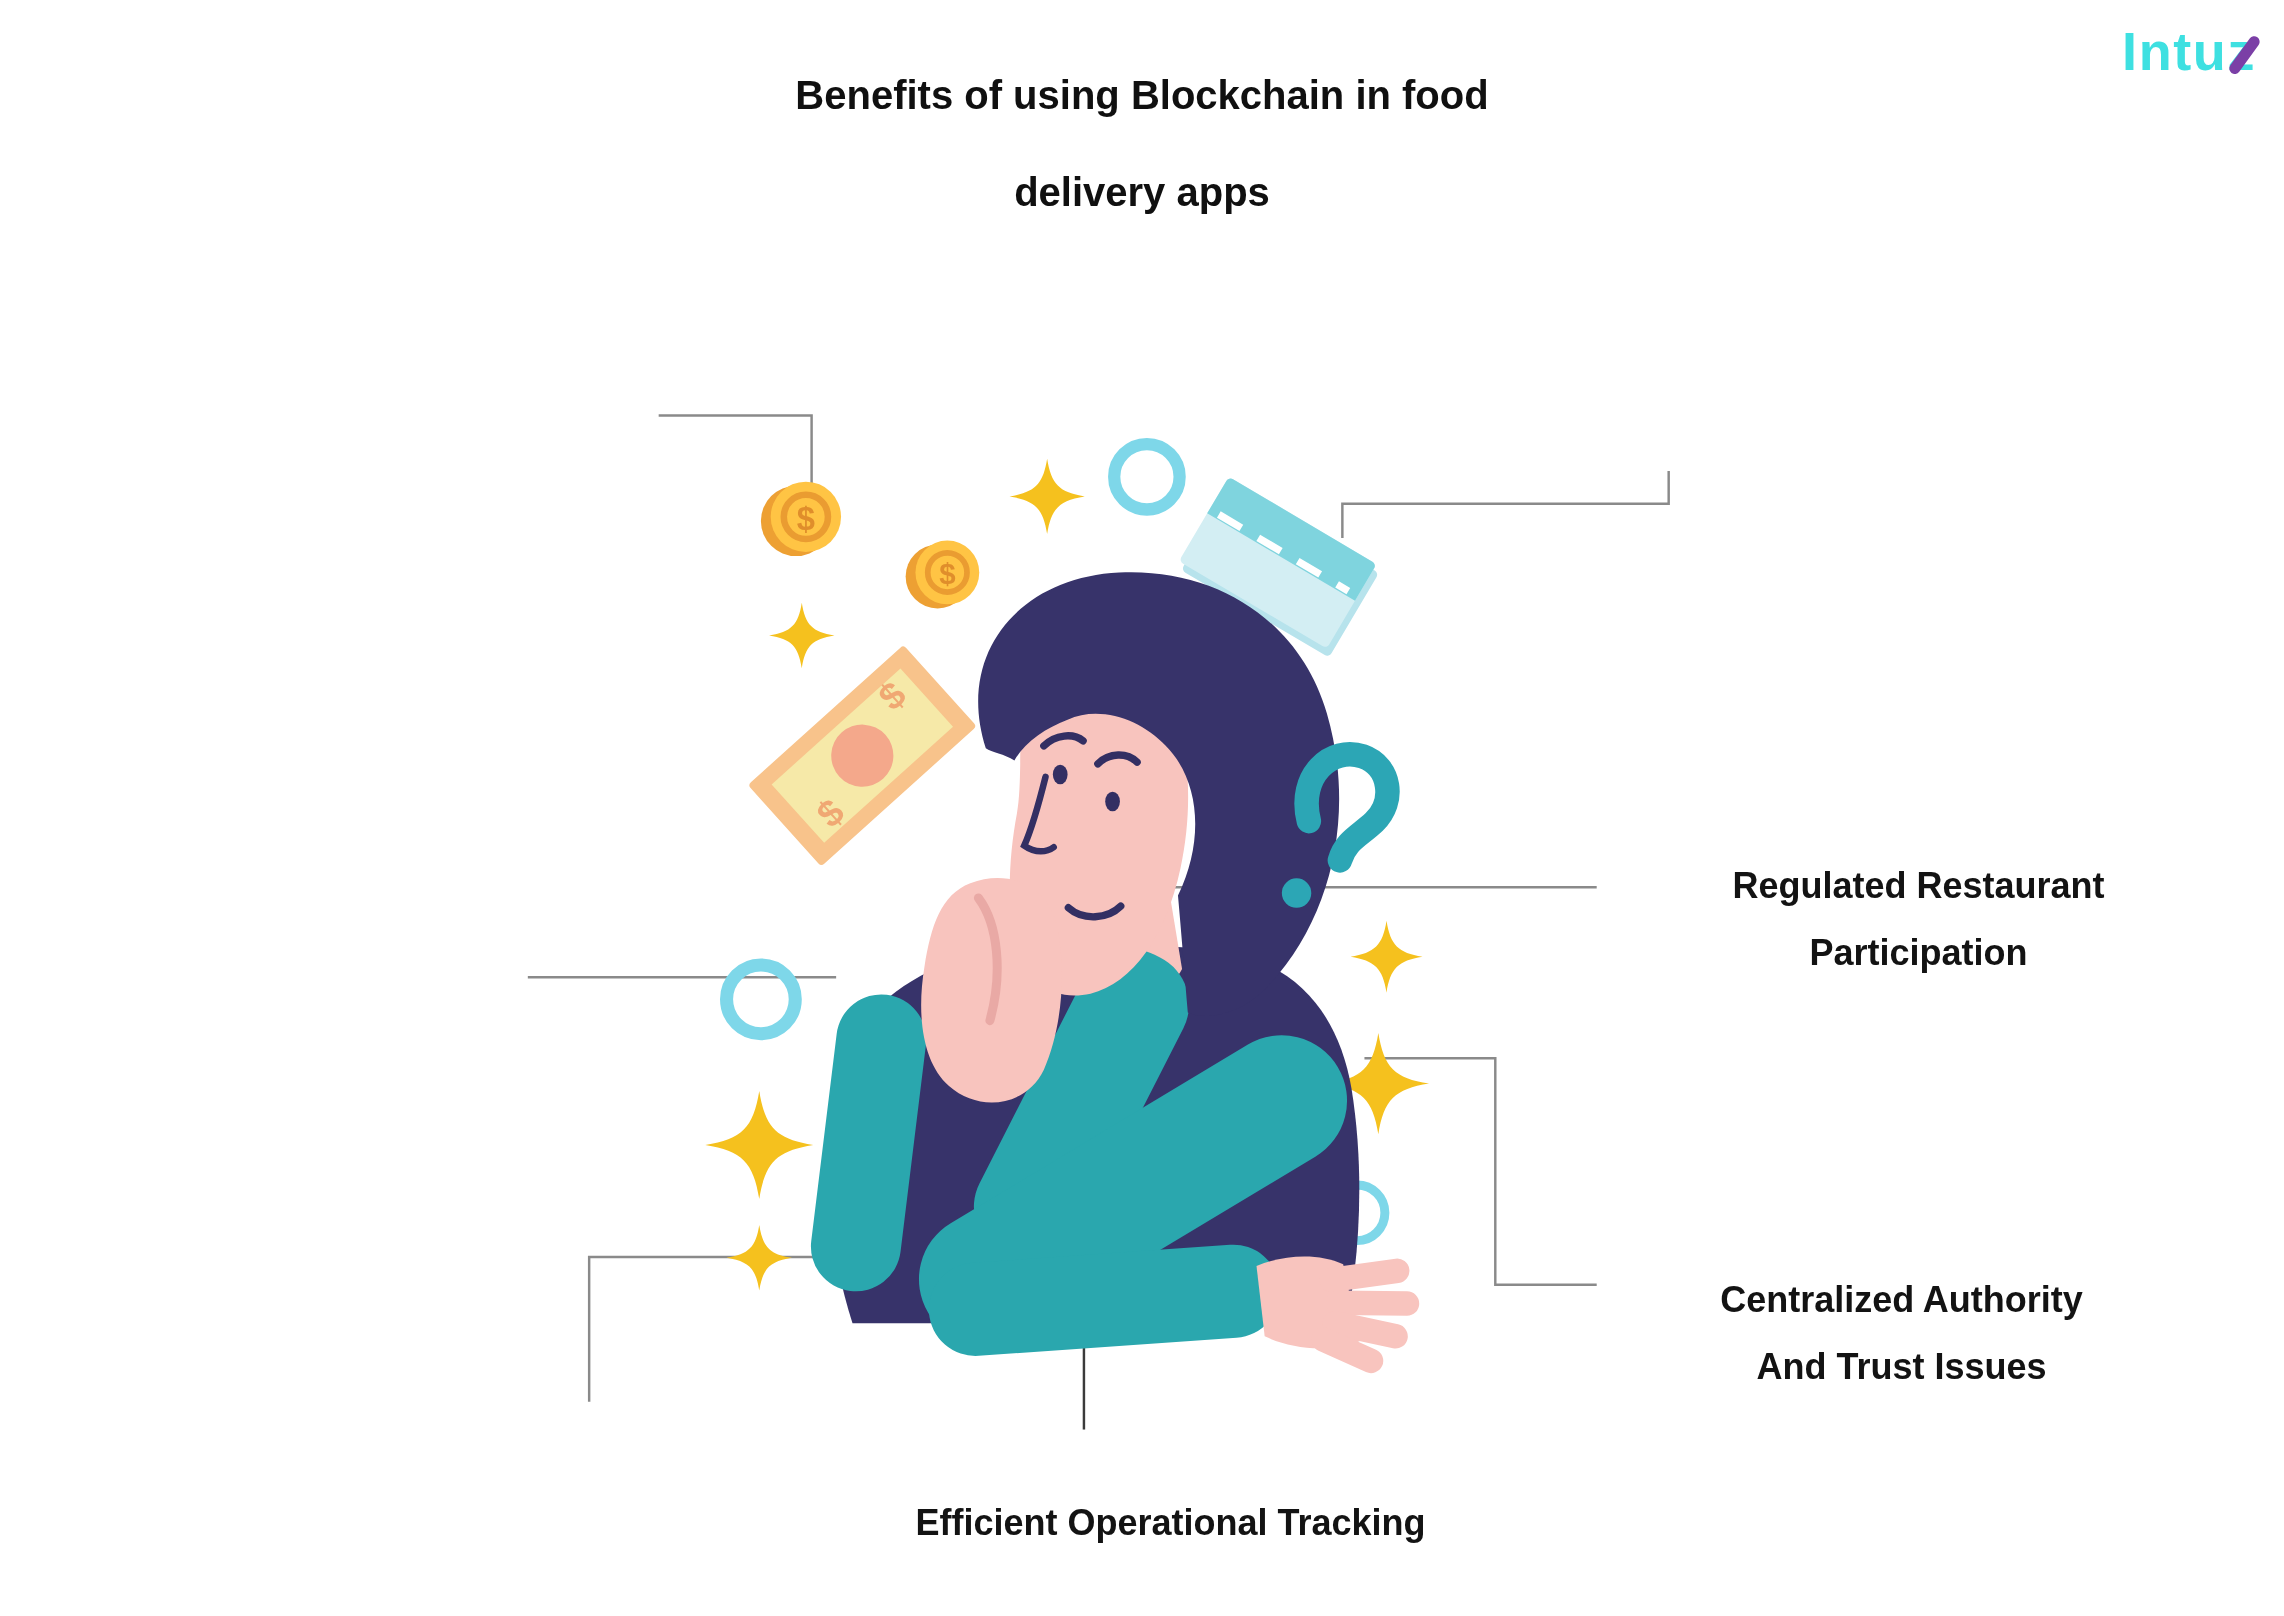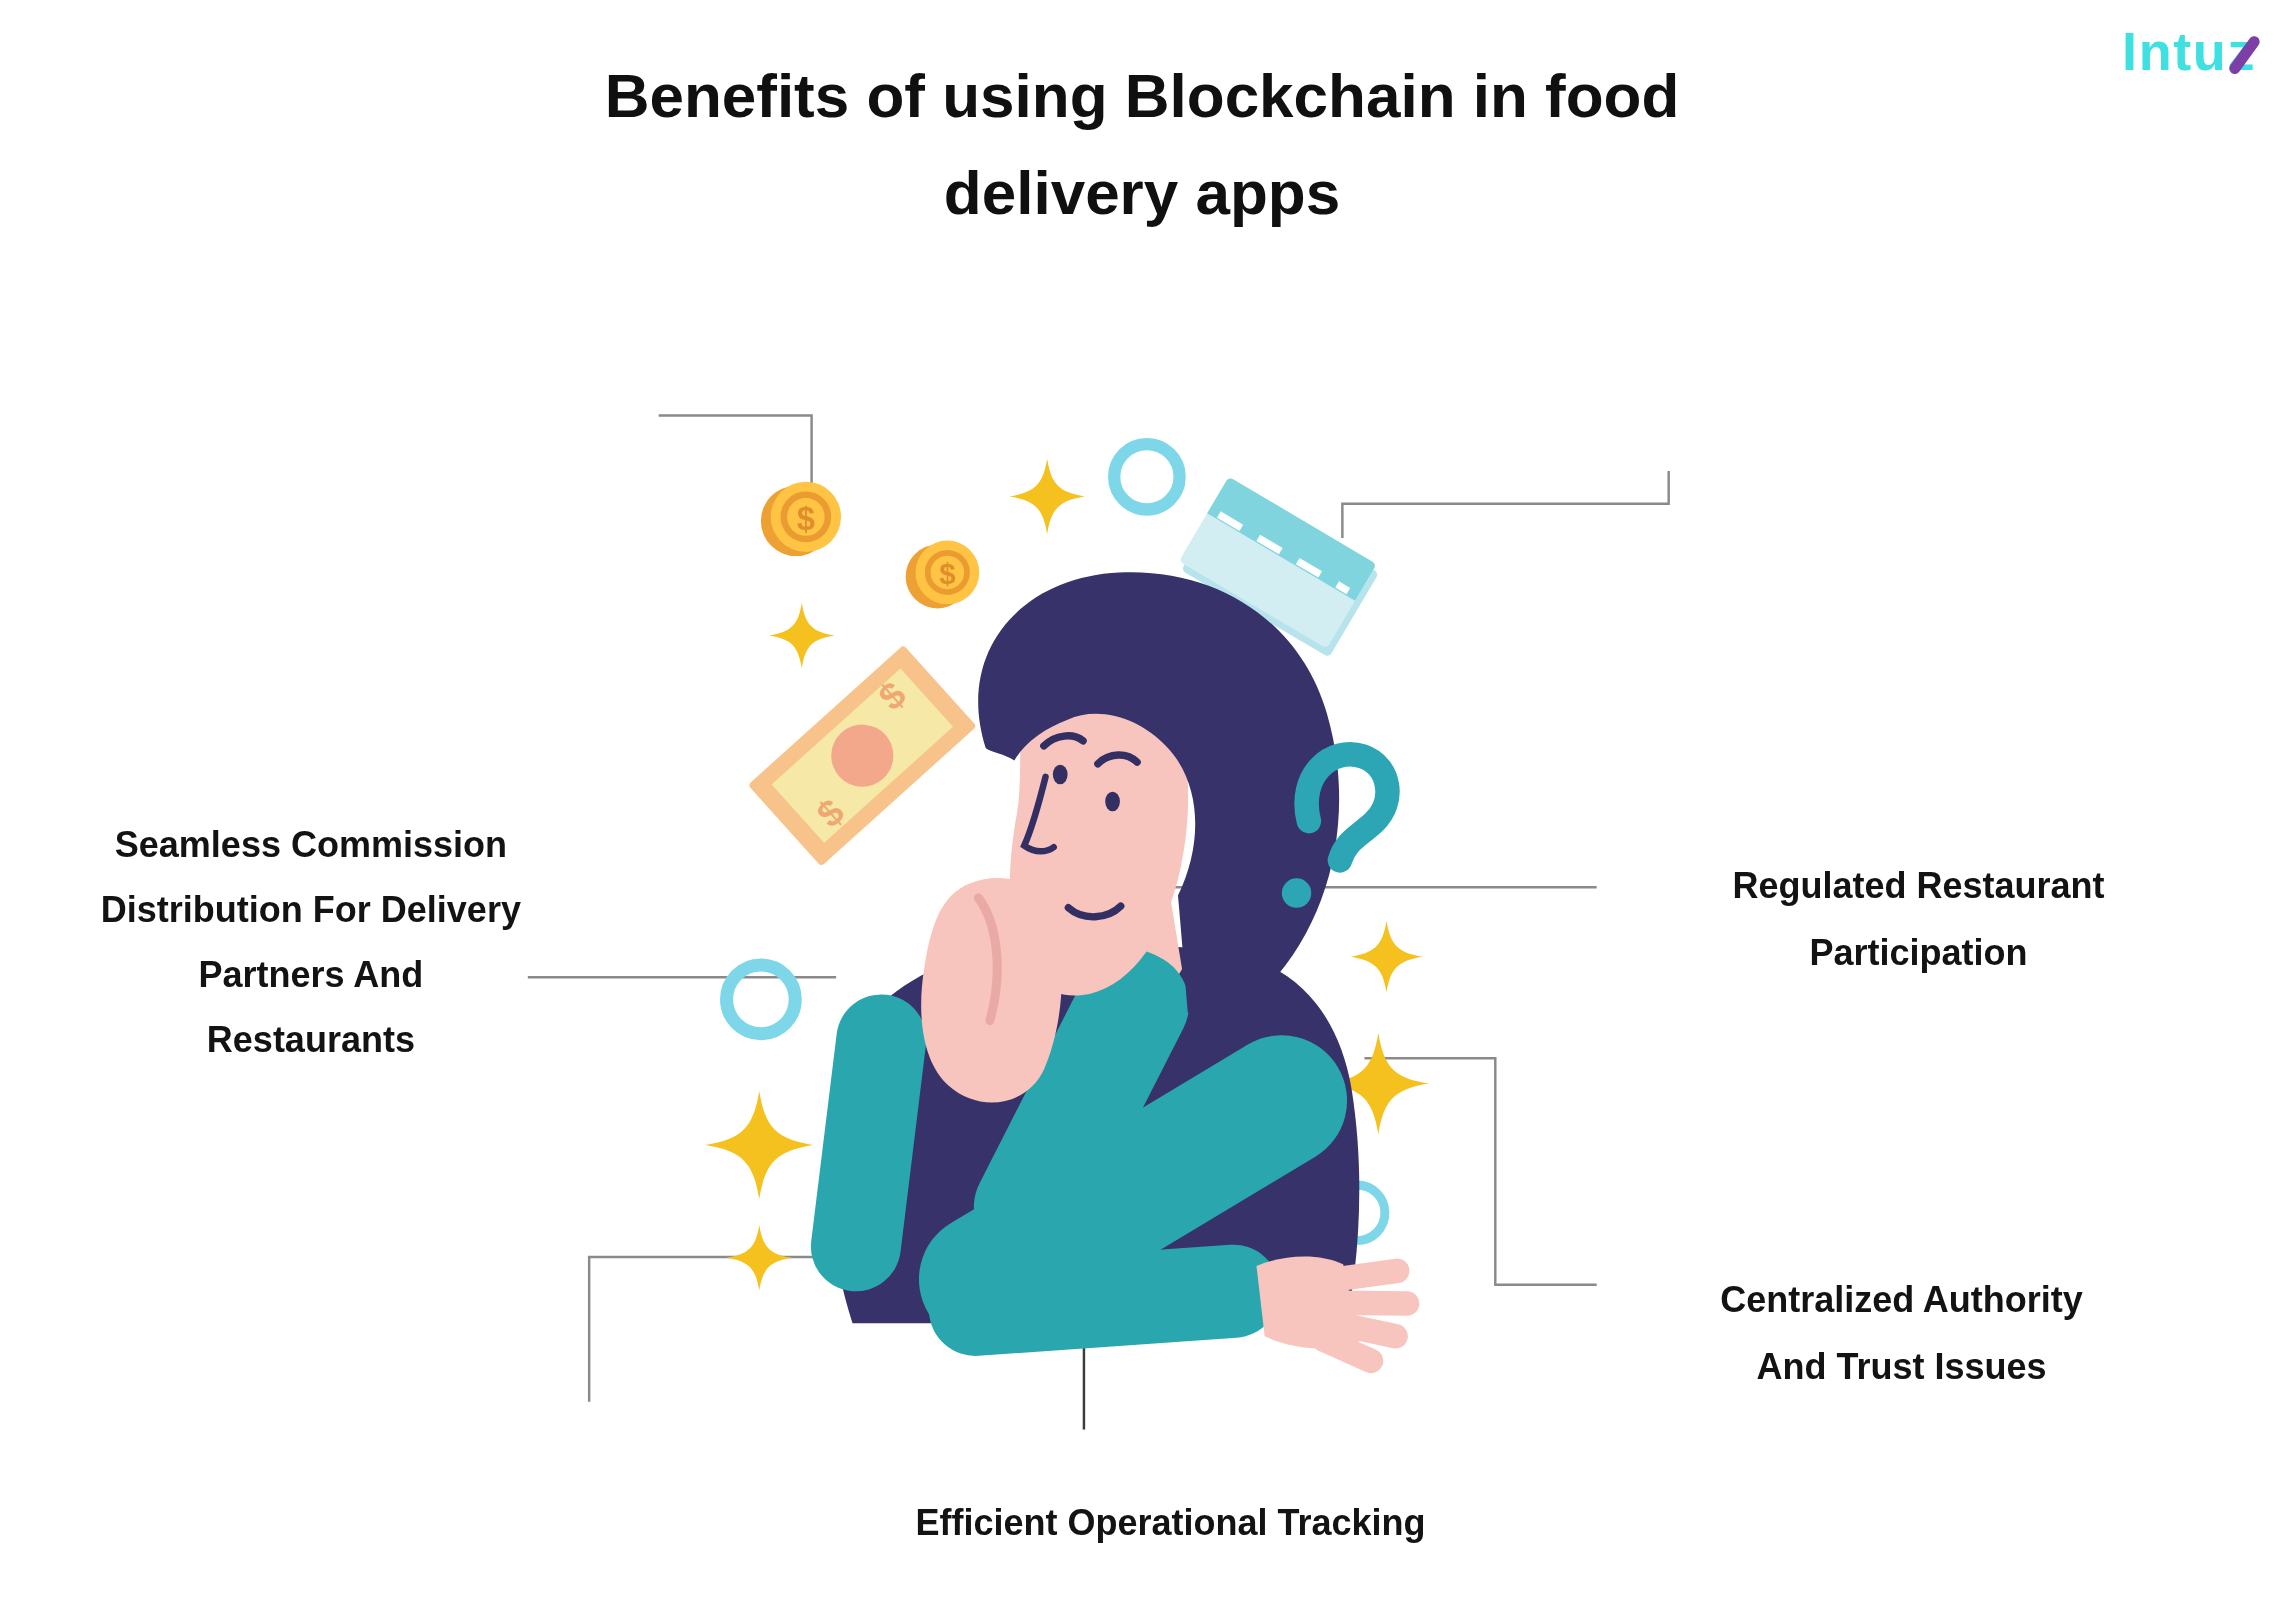--- a/index.html
+++ b/index.html
@@ -9,7 +9,7 @@
   }
   #page-title{
     position:absolute;left:0;right:0;top:47px;text-align:center;
-    font-size:62px;font-weight:700;line-height:97px;color:#101010;
+    font-size:40px;font-weight:700;line-height:97px;color:#101010;
     letter-spacing:0px;white-space:pre-line;
     width:1309px;margin:0 auto;
   }

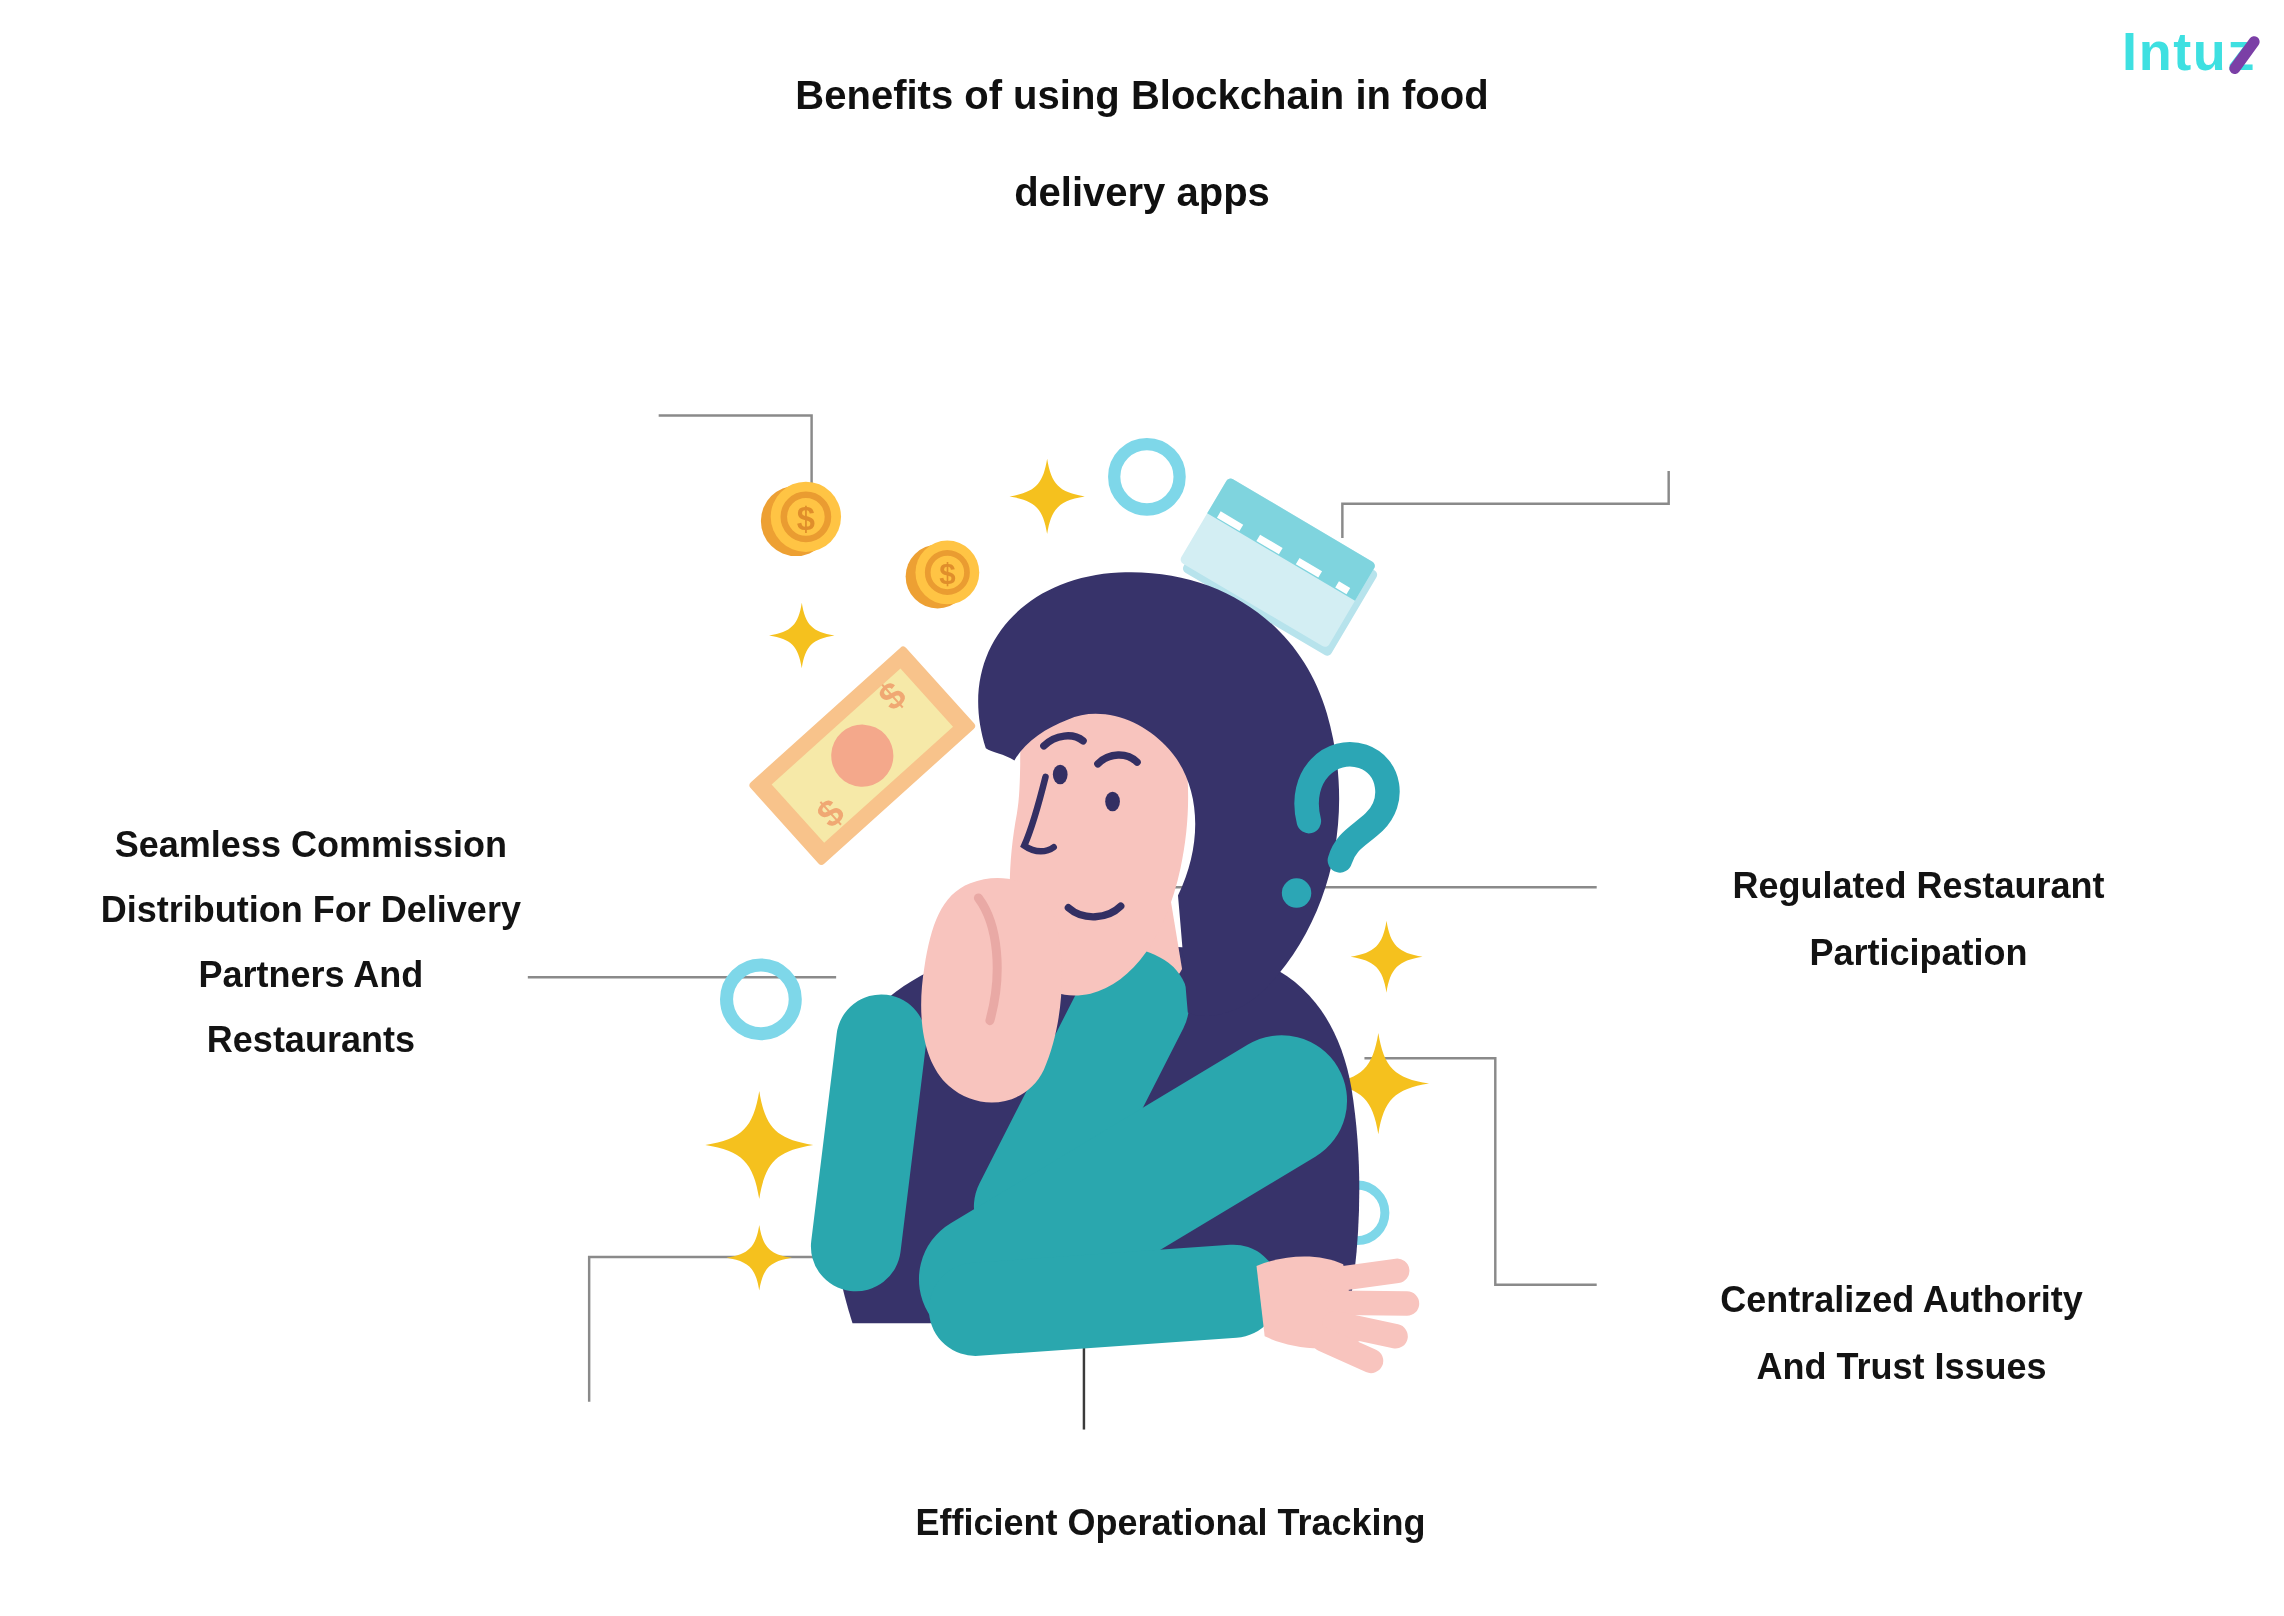--- a/index.html
+++ b/index.html
@@ -155,10 +155,6 @@
     </g>
   </svg>
 
-  <div id="label-seamless" class="benefit-label">Seamless Commission
-Distribution For Delivery
-Partners And
-Restaurants</div>
   <div id="label-regulated" class="benefit-label">Regulated Restaurant
 Participation</div>
   <div id="label-centralized" class="benefit-label">Centralized Authority

